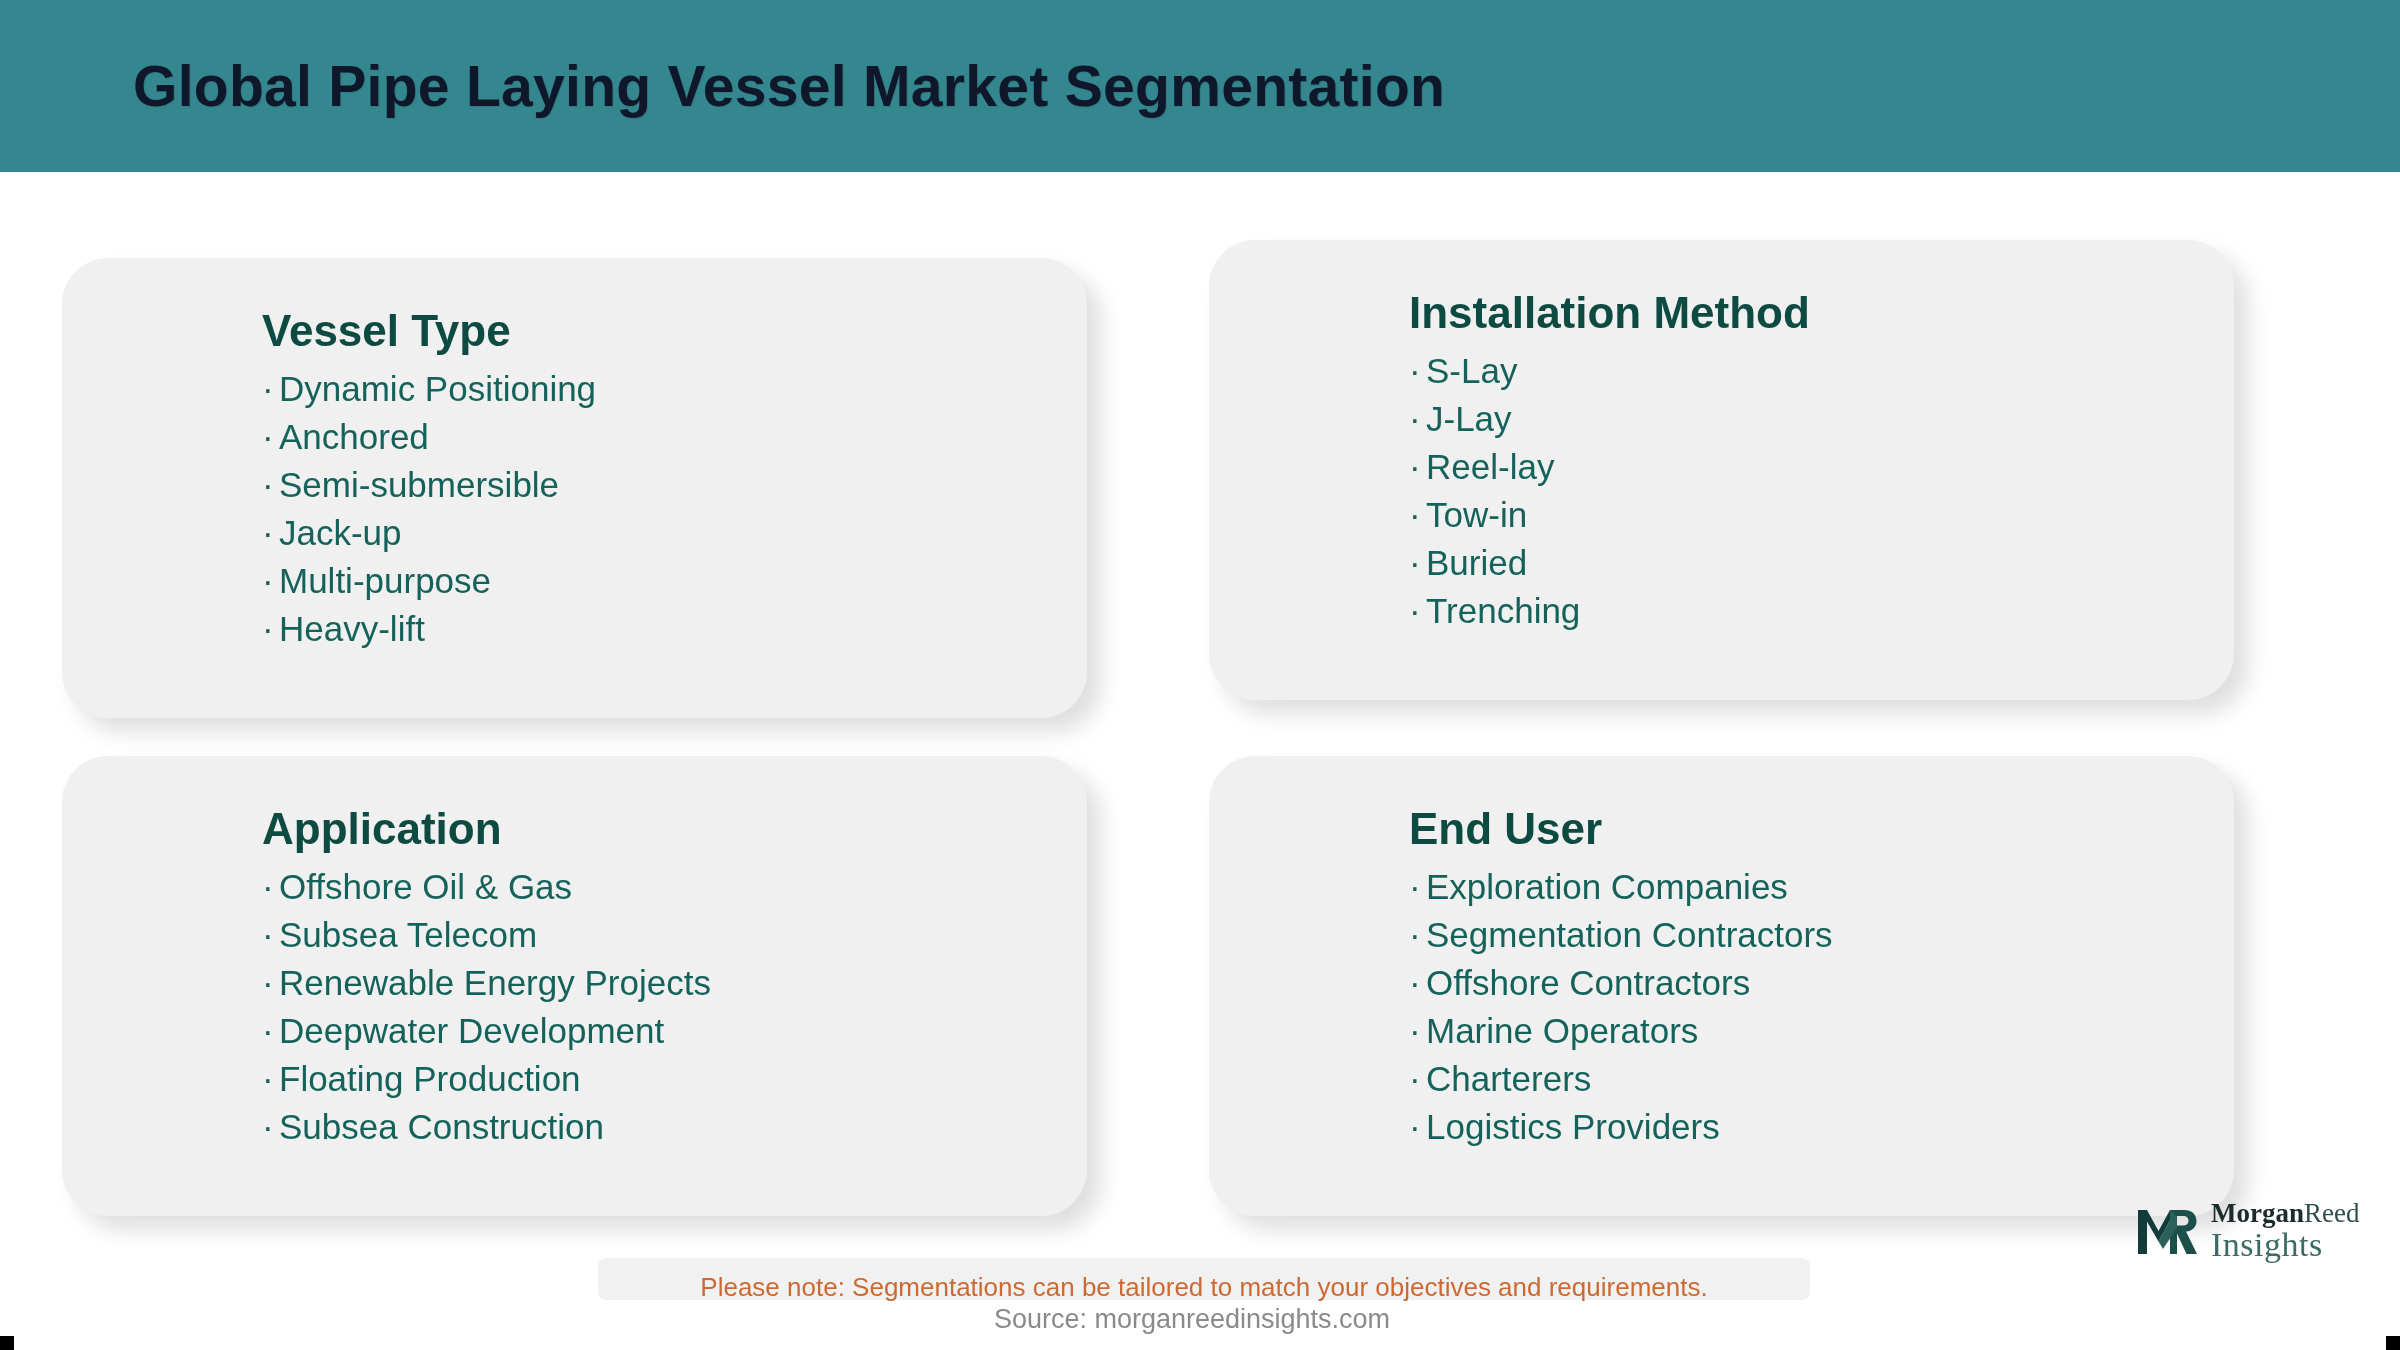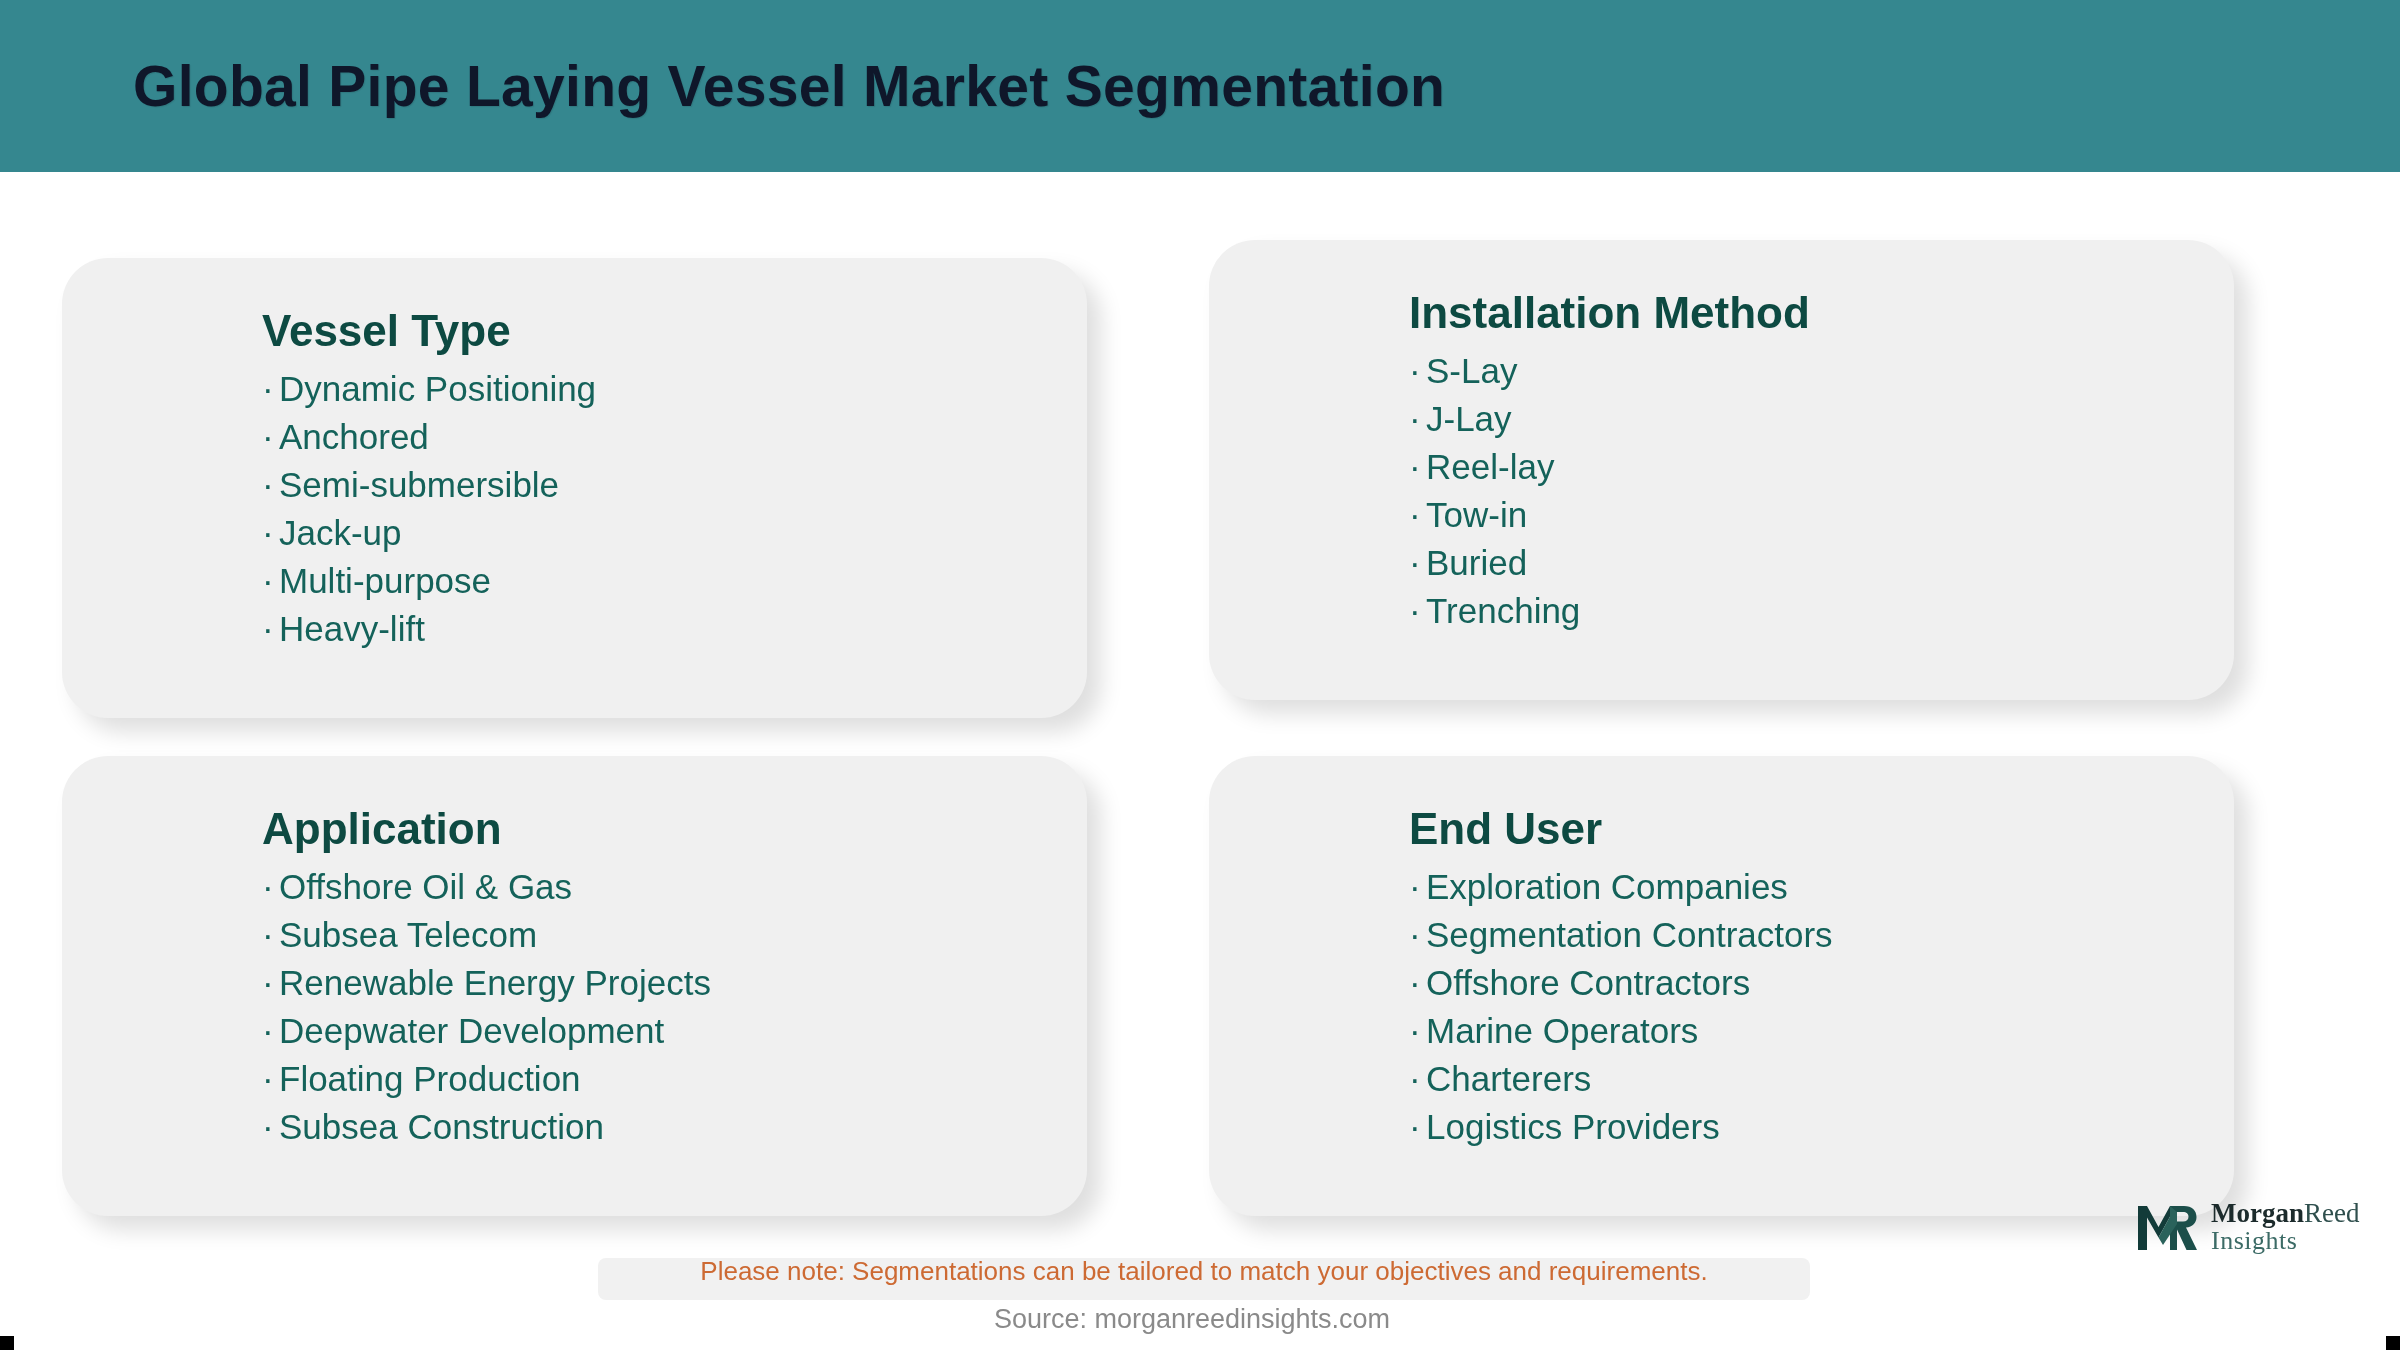--- a/index.html
+++ b/index.html
@@ -153,7 +153,7 @@
   .logo-reed   { color: #2f4f4d; font-weight: normal; }
   .logo-insights {
     font-family: "Liberation Serif", serif;
-    font-size: 26px;
+    font-size: 34px;
     color: #3c6b66;
     letter-spacing: 0.5px;
   }

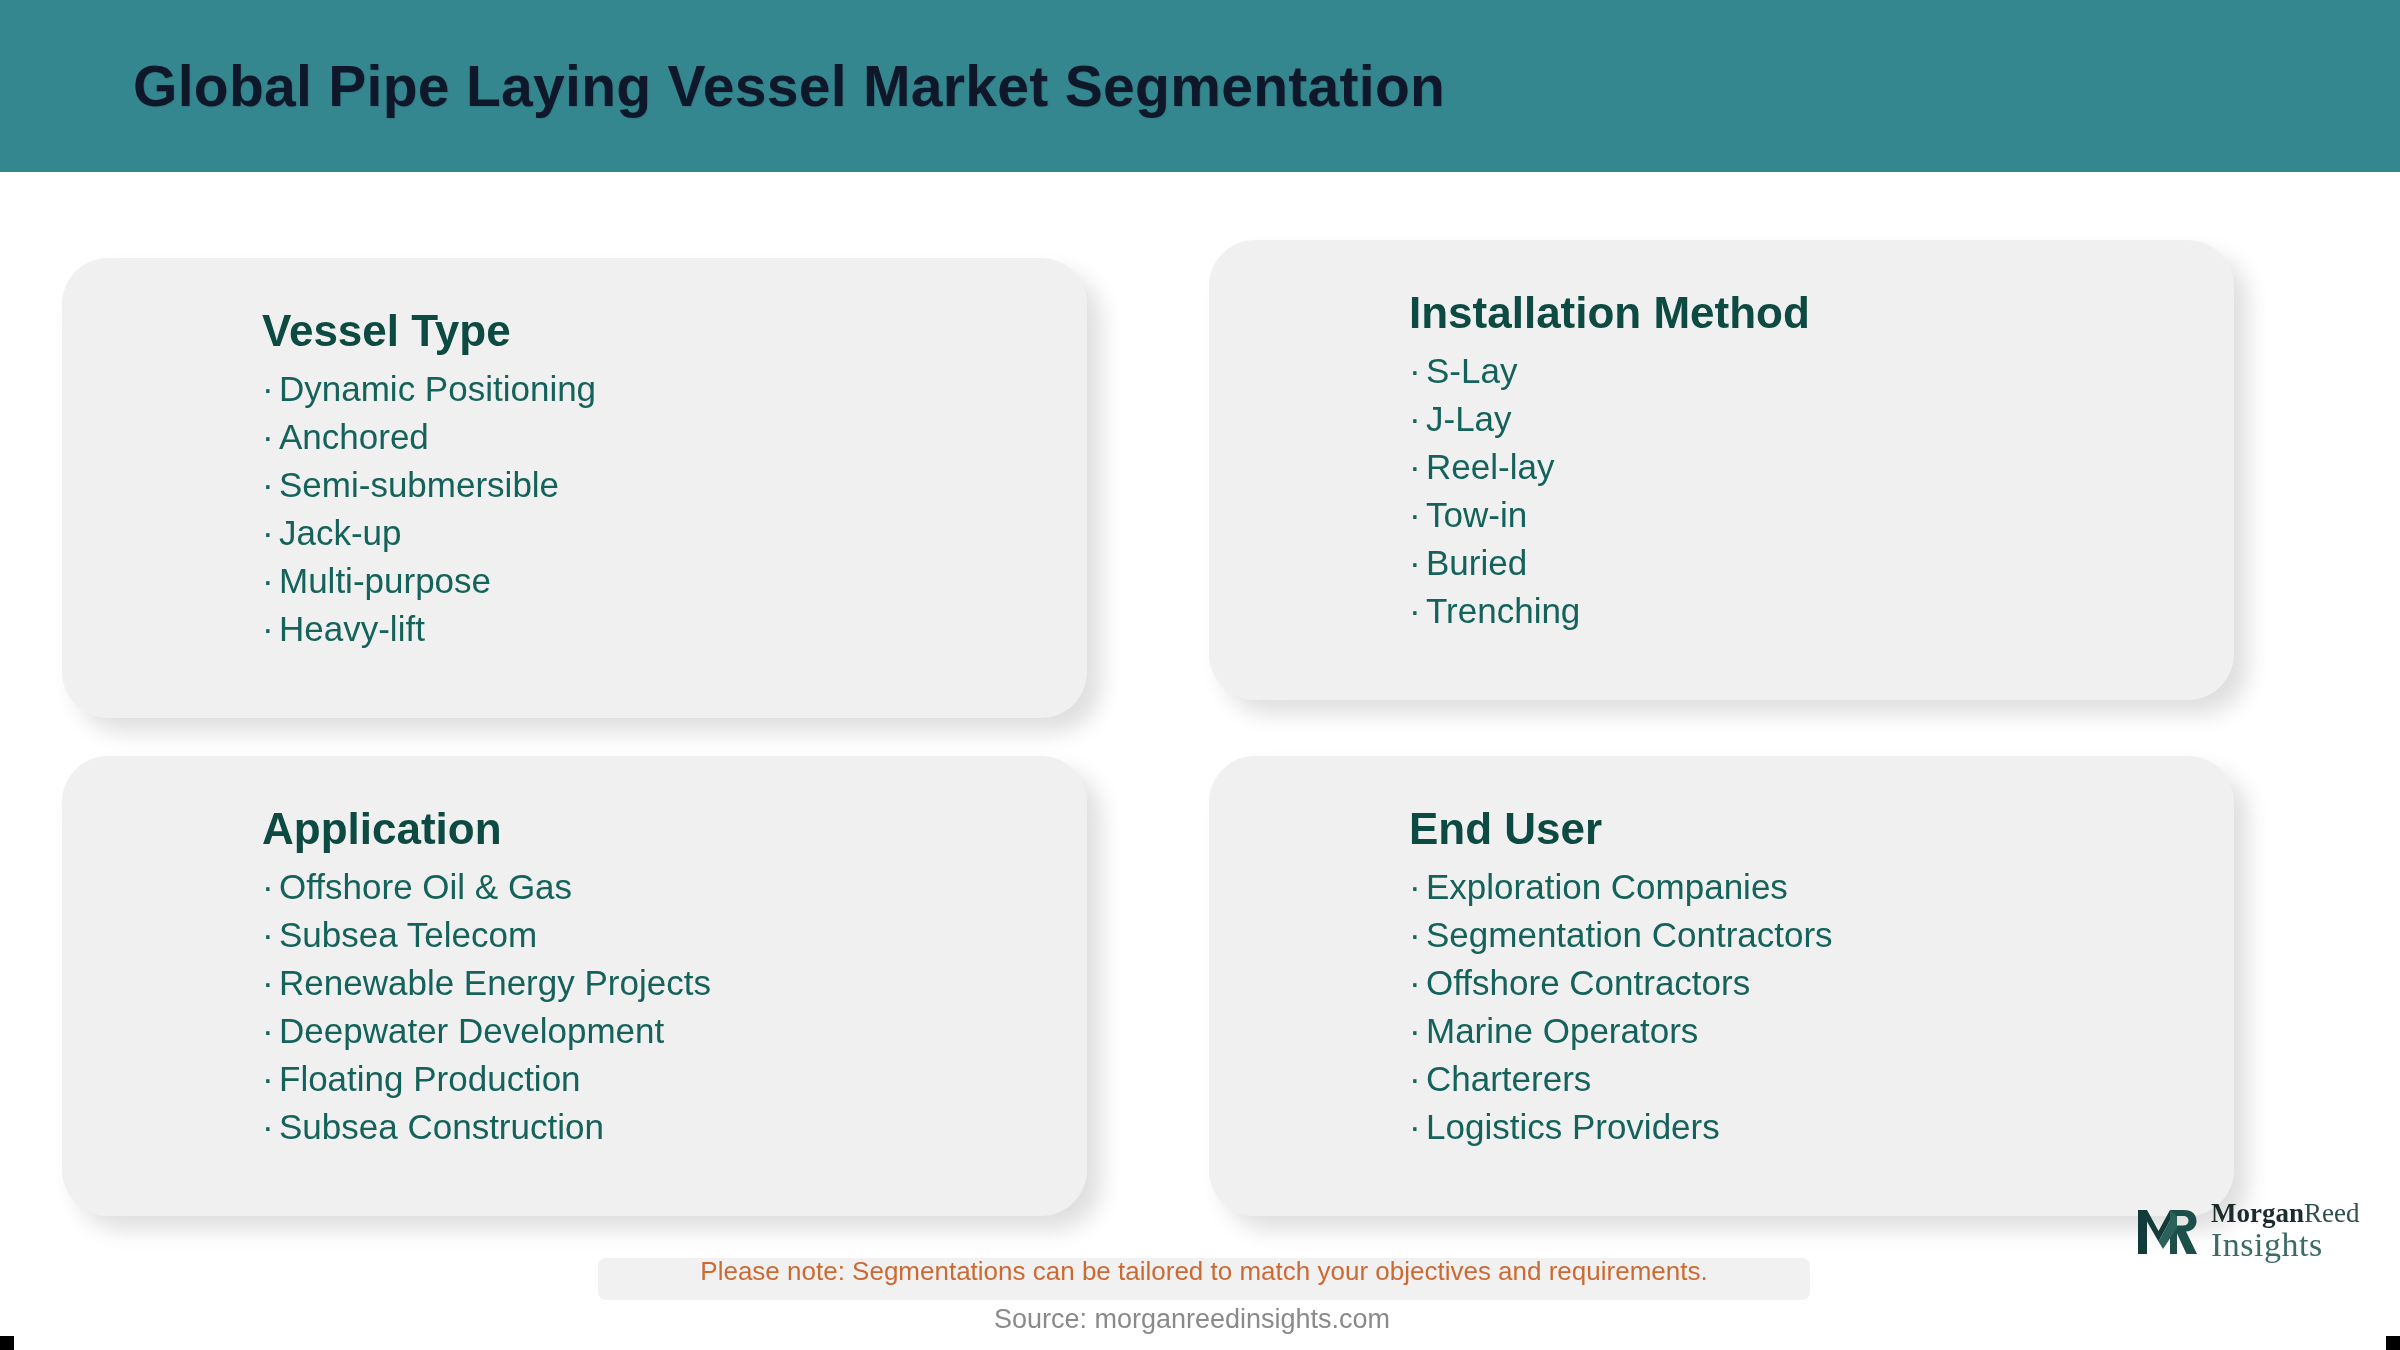--- a/index.html
+++ b/index.html
@@ -102,7 +102,7 @@
     background: #f1f1f1;
     border-radius: 8px;
     display: flex;
-    align-items: flex-start;
+    align-items: flex-end;
     justify-content: center;
     box-sizing: border-box;
   }

